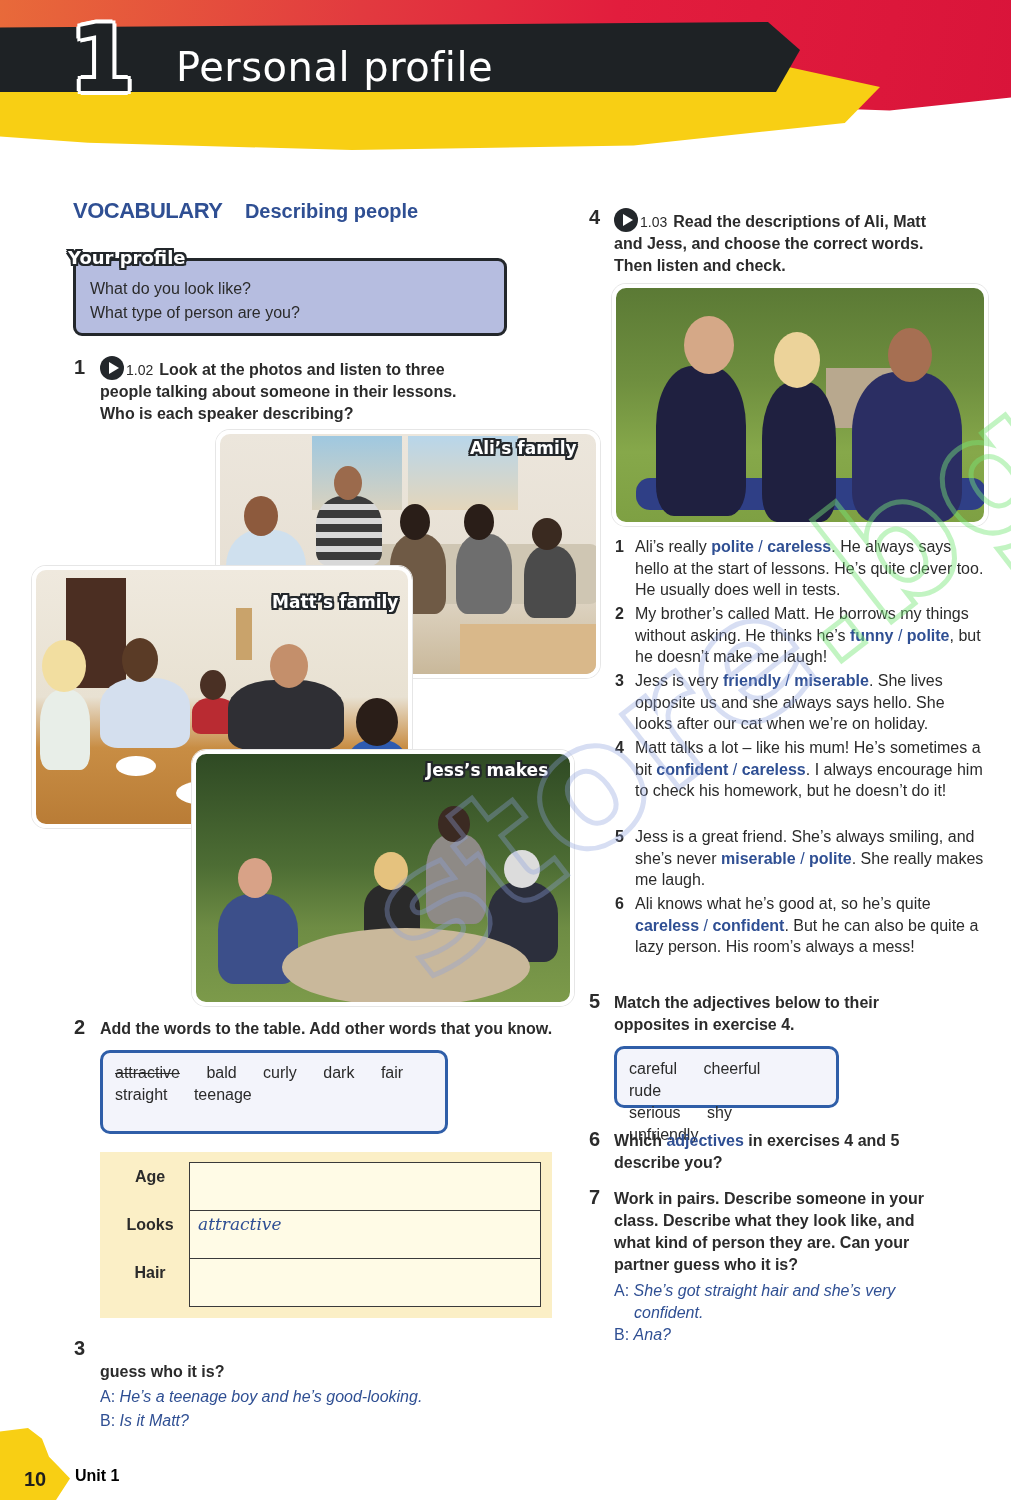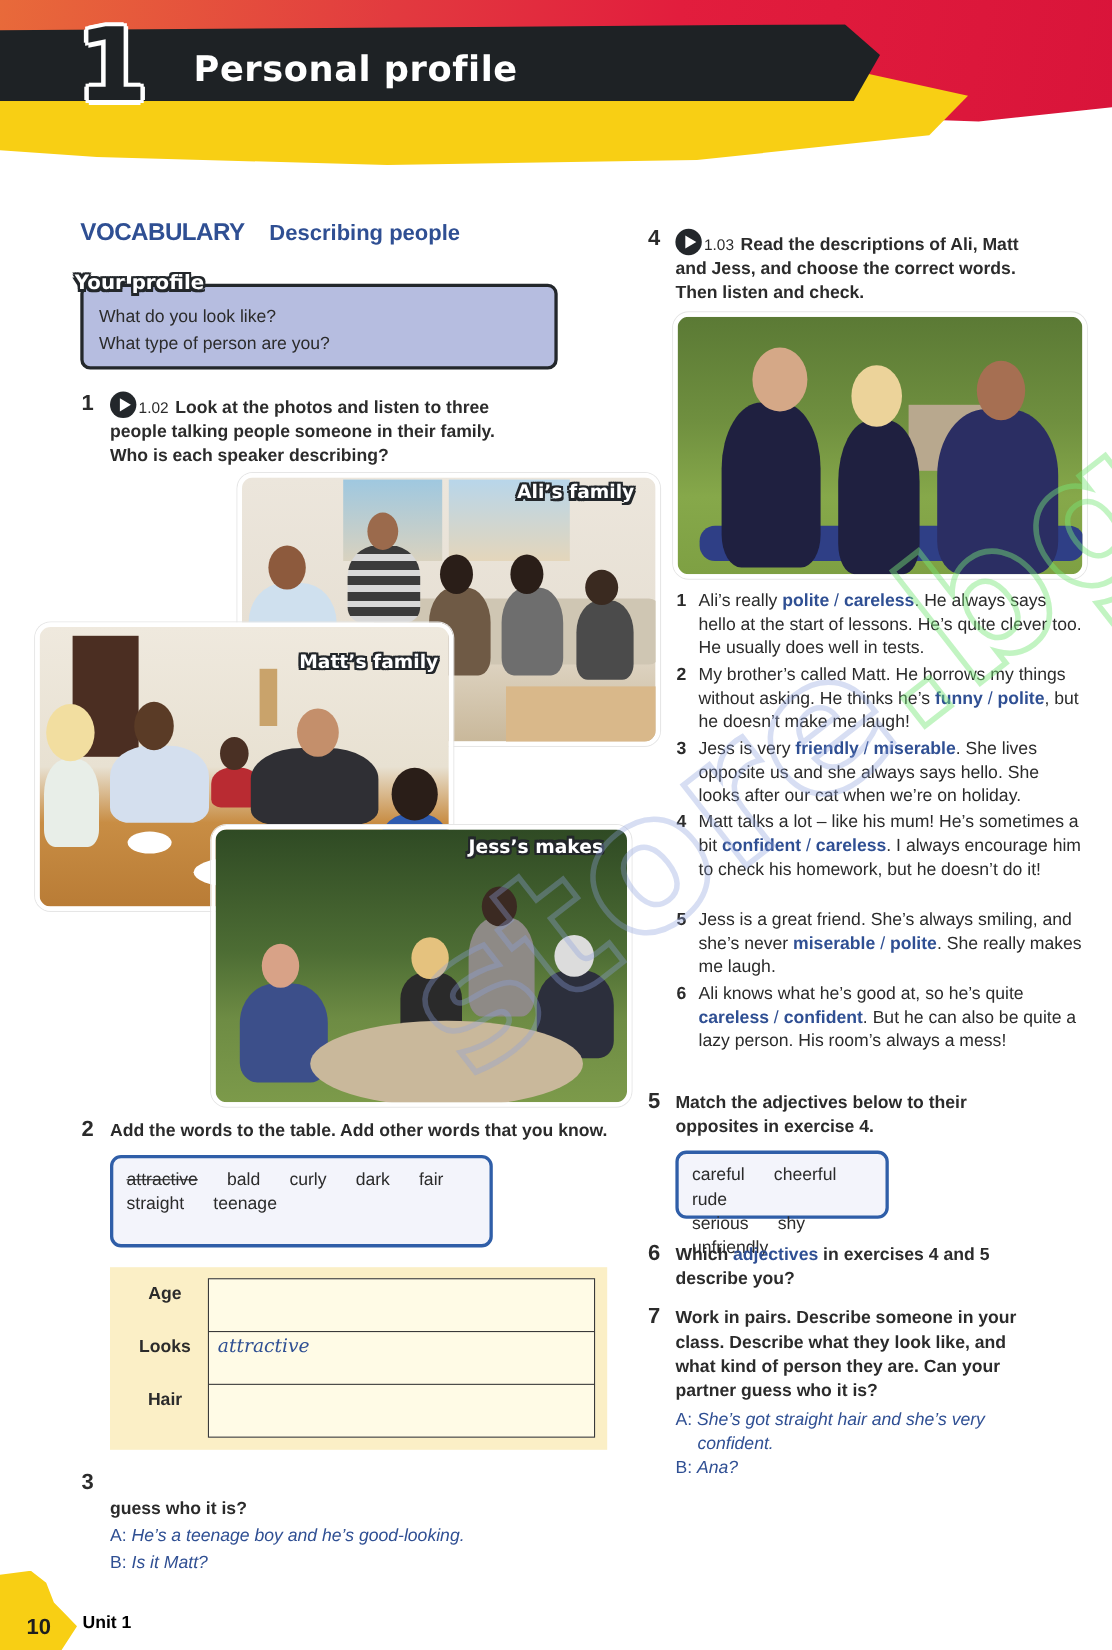--- a/index.html
+++ b/index.html
@@ -35,7 +35,7 @@
   }
   .unit-title {
     position: absolute; left: 176px; top: 44px;
-    font-family: "DejaVu Sans", sans-serif; font-weight: bold; font-size: 32px; color: #ffffff;
+    font-family: "DejaVu Sans", sans-serif; font-weight: normal; font-size: 40px; color: #ffffff;
     letter-spacing: 0.5px;
   }
   

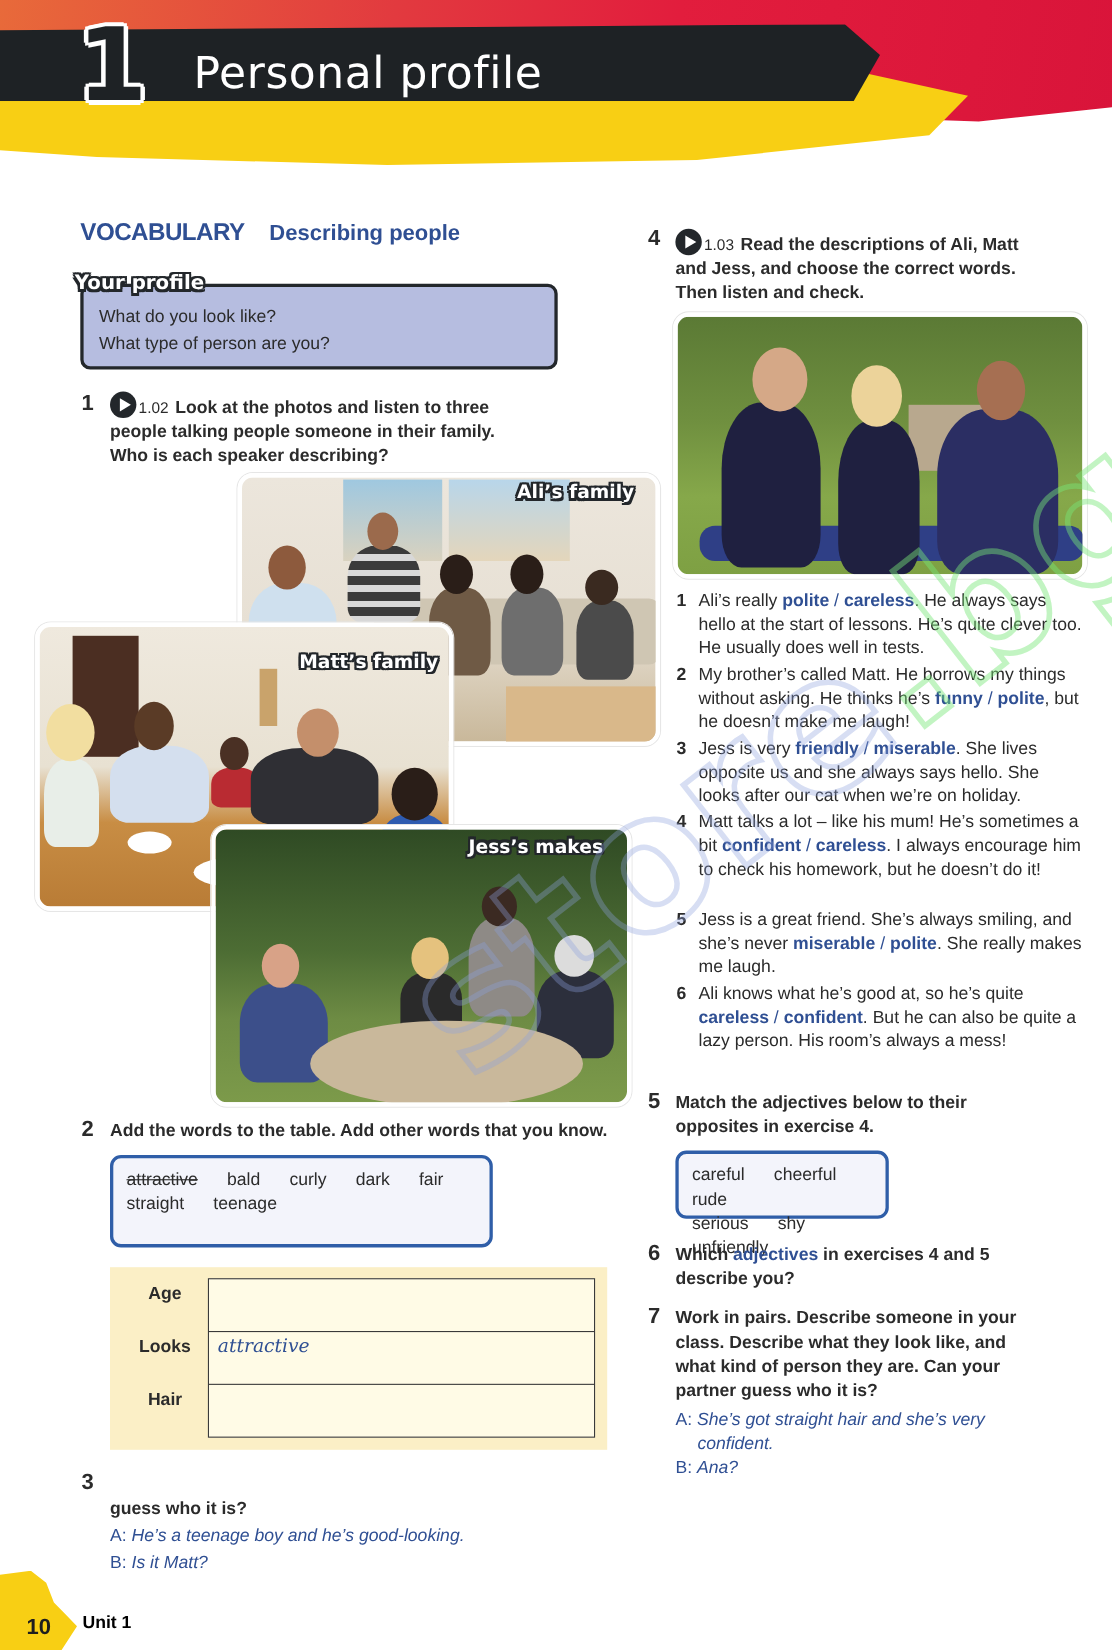--- a/index.html
+++ b/index.html
@@ -148,7 +148,7 @@
 <div class="ex-num" style="left:74px; top:356px;">1</div>
 <div class="ex-text" style="left:100px; top:356px; width:470px;">
   <span class="play-icon"></span><span class="track">1.02</span><span>Look at the photos and listen to three</span><br>
-  <span>people talking people someone in their family.</span><br>
+  <span>people talking about someone in their lessons.</span><br>
   <span>Who is each speaker describing?</span>
 </div>
 

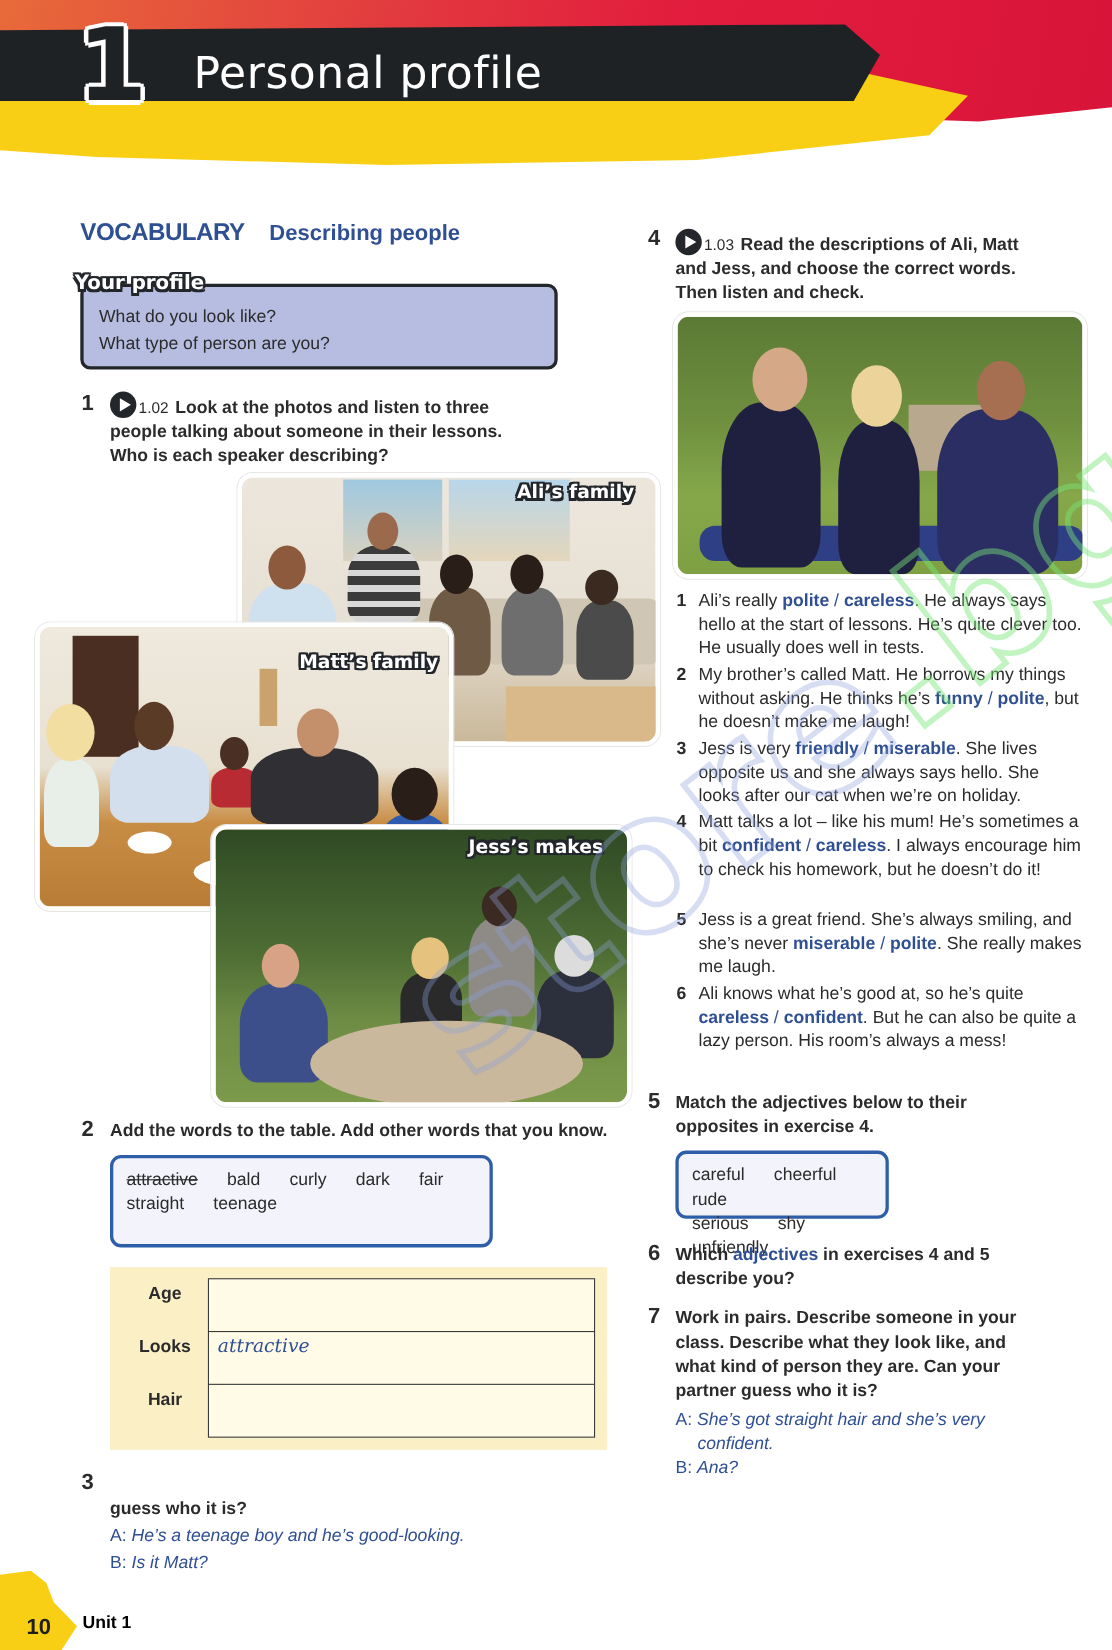--- a/index.html
+++ b/index.html
@@ -293,7 +293,7 @@
   <span>Match the adjectives below to their</span><br>
   <span>opposites in exercise 4.</span>
 </div>
-<div class="wordbox" style="left:614px; top:1046px; width:194px; height:62px; padding:9px 0 0 12px;">
+<div class="wordbox" style="left:614px; top:1046px; width:225px; height:62px; padding:9px 0 0 12px;">
   <div>
     <span>careful</span>
     <span>cheerful</span>

